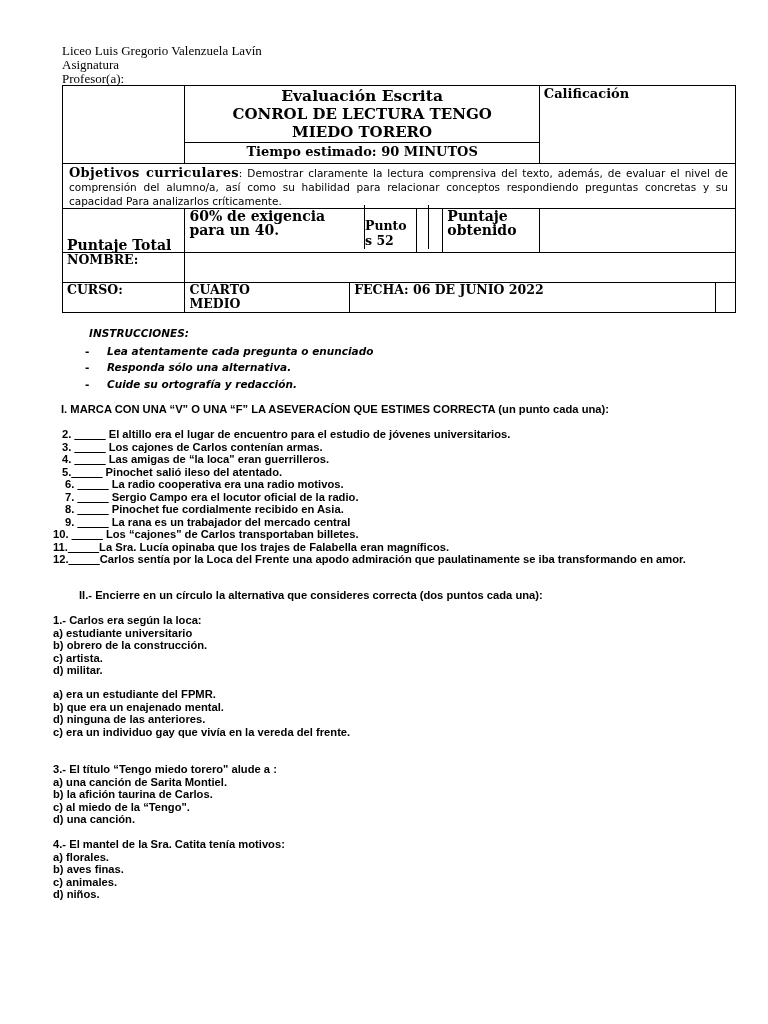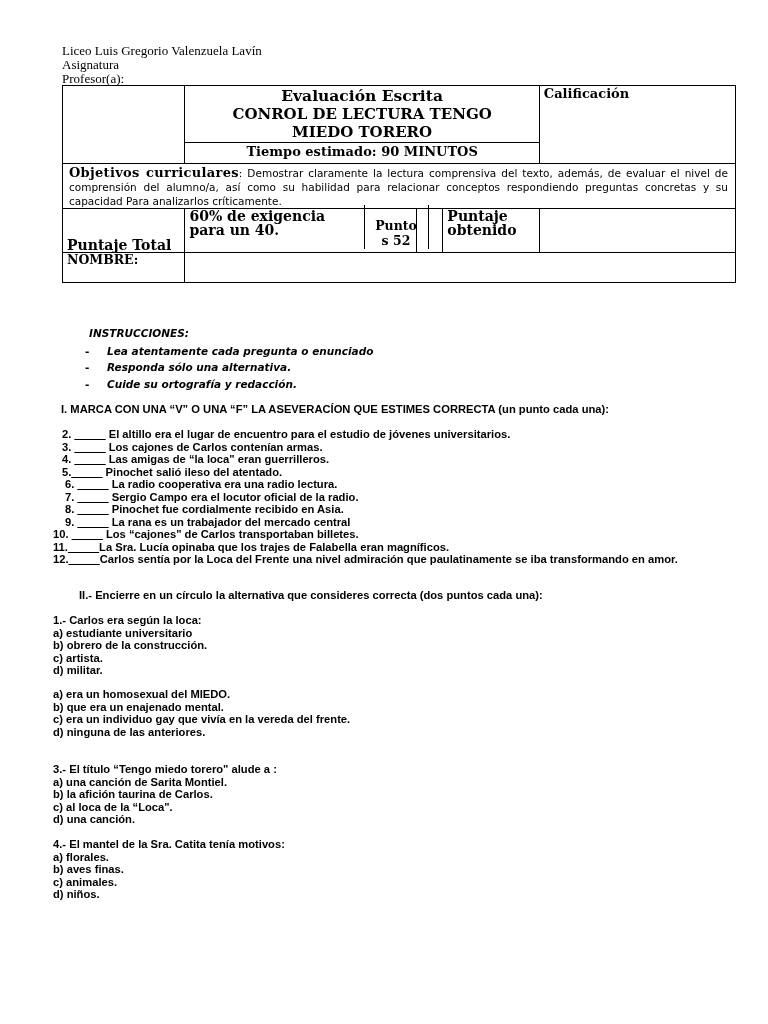--- a/index.html
+++ b/index.html
@@ -103,7 +103,7 @@
   </tbody>
     </table>
 
-  <div style="position:absolute; left:365px; top:206px; width:62px; text-align:center; font-family:'DejaVu Serif', serif; font-weight:bold; font-size:12.5px; line-height:15px;">
+  <div style="position:absolute; left:365px; top:206px; width:62px; text-align:left; font-family:'DejaVu Serif', serif; font-weight:bold; font-size:12.5px; line-height:15px;">
     <div style="height:12px"></div>
     <div>Punto</div>
     <div>s 52</div>

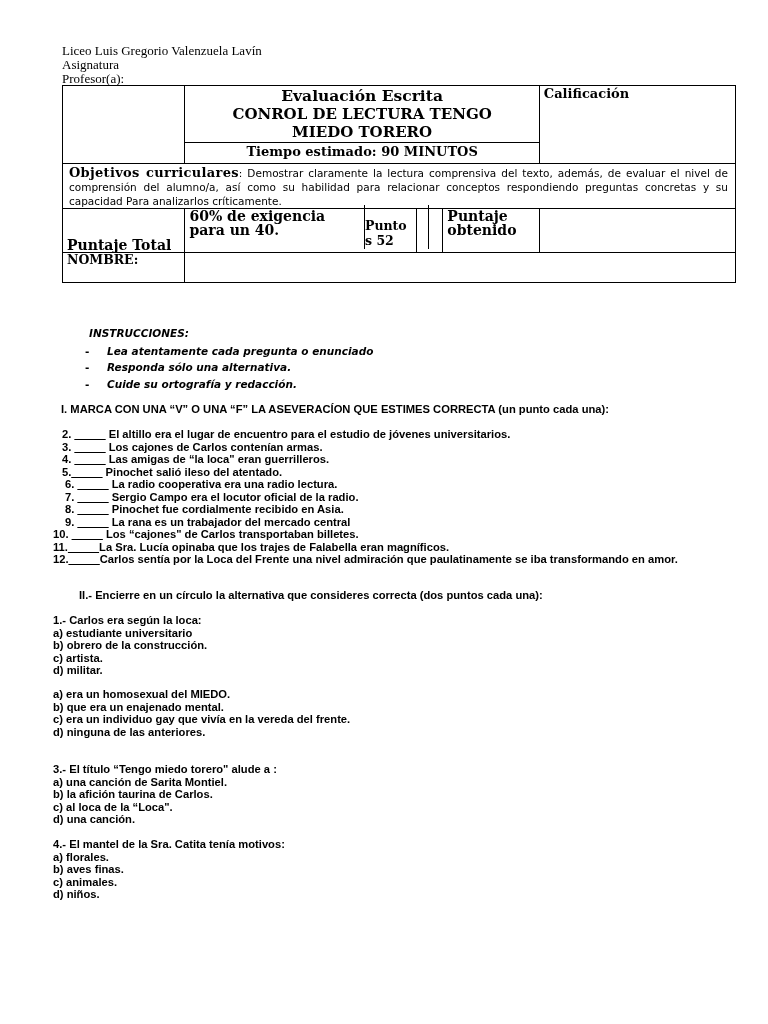--- a/index.html
+++ b/index.html
@@ -100,6 +100,17 @@
       <td>NOMBRE:</td>
       <td colspan="7"></td>
     </tr>
+    <tr class="course-row" style="height:30px">
+      <td>CURSO:</td>
+      <td colspan="1">
+        <div>CUARTO</div>
+        <div>MEDIO</div>
+      </td>
+      <td colspan="5">
+        <span>FECHA: 06 DE JUNIO 2022</span>
+      </td>
+      <td></td>
+    </tr>
   </tbody>
     </table>
 

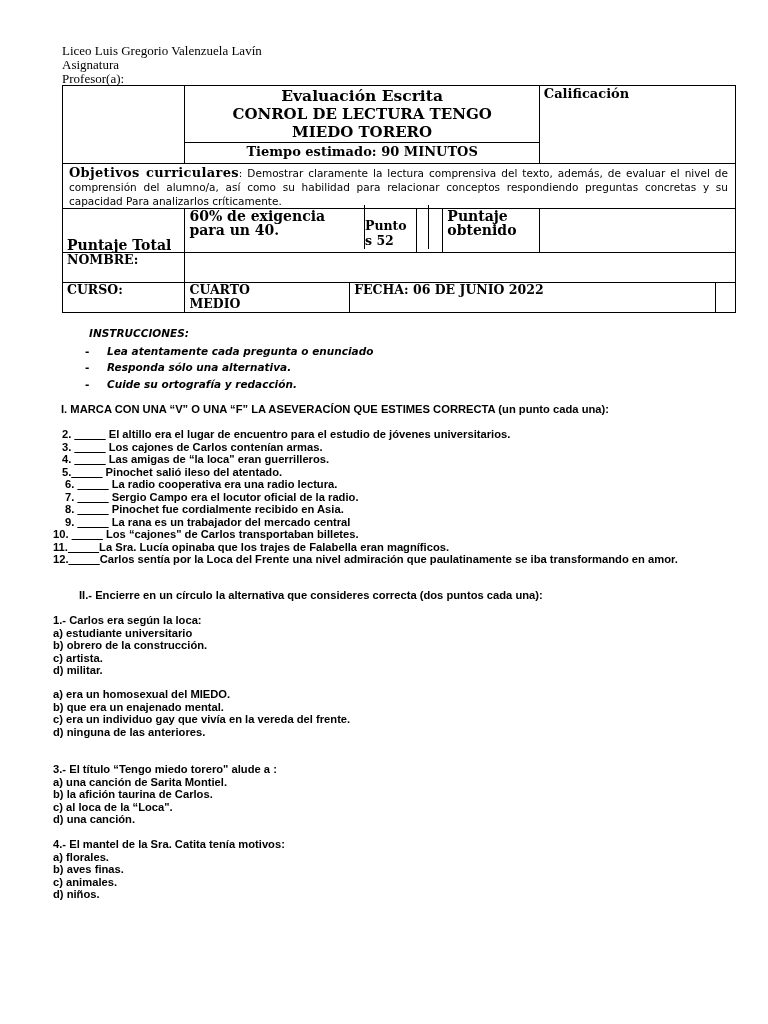--- a/index.html
+++ b/index.html
@@ -136,7 +136,7 @@
     <div class="tf-item" style="padding-left:10px"><span class="tf-num">3.</span> <span class="blank">_____</span><span> Los cajones de Carlos contenían armas.</span></div>
     <div class="tf-item" style="padding-left:10px"><span class="tf-num">4.</span> <span class="blank">_____</span><span> Las amigas de  “la loca" eran guerrilleros.</span></div>
     <div class="tf-item" style="padding-left:10px"><span class="tf-num">5.</span><span class="blank">_____</span><span> Pinochet salió ileso del atentado.</span></div>
-    <div class="tf-item" style="padding-left:13px"><span class="tf-num">6.</span> <span class="blank">_____</span><span> La radio cooperativa era una radio lectura.</span></div>
+    <div class="tf-item" style="padding-left:13px"><span class="tf-num">6.</span> <span class="blank">_____</span><span> La radio cooperativa era una radio motivos.</span></div>
     <div class="tf-item" style="padding-left:13px"><span class="tf-num">7.</span> <span class="blank">_____</span><span> Sergio Campo era el locutor oficial de la radio.</span></div>
     <div class="tf-item" style="padding-left:13px"><span class="tf-num">8.</span> <span class="blank">_____</span><span> Pinochet fue cordialmente  recibido en Asia.</span></div>
     <div class="tf-item" style="padding-left:13px"><span class="tf-num">9.</span> <span class="blank">_____</span><span> La rana es un trabajador del mercado central</span></div>

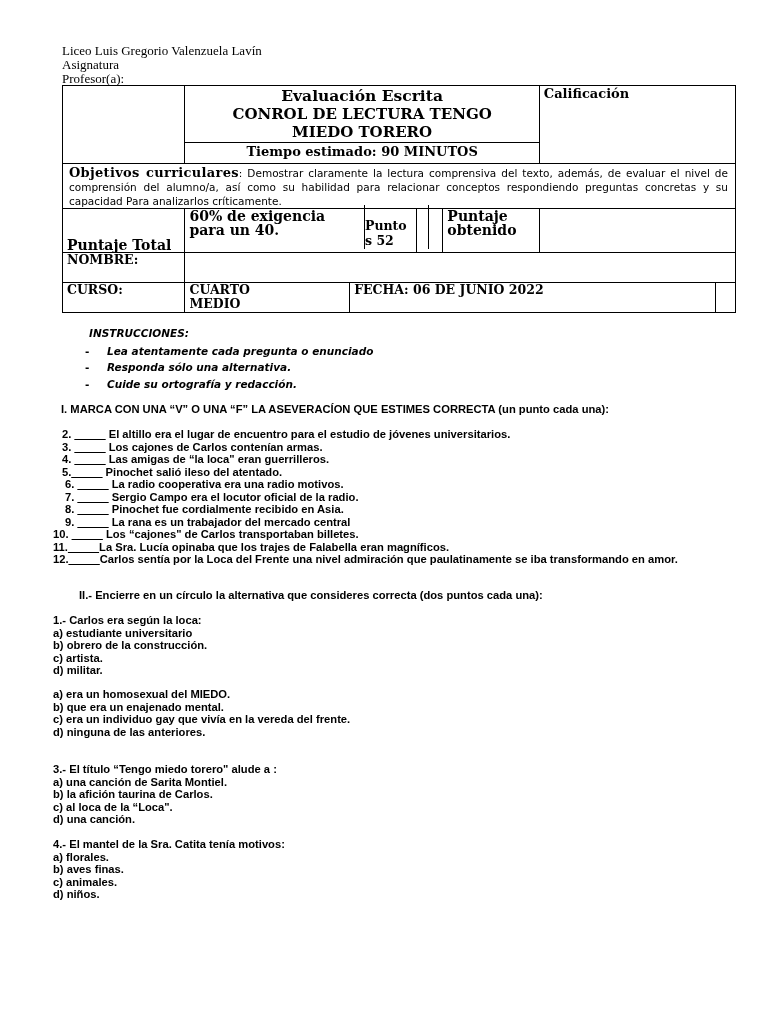--- a/index.html
+++ b/index.html
@@ -142,7 +142,7 @@
     <div class="tf-item" style="padding-left:13px"><span class="tf-num">9.</span> <span class="blank">_____</span><span> La rana es un trabajador del mercado central</span></div>
     <div class="tf-item" style="padding-left:1px"><span class="tf-num">10.</span> <span class="blank">_____</span><span>  Los “cajones" de Carlos transportaban billetes.</span></div>
     <div class="tf-item" style="padding-left:1px"><span class="tf-num">11.</span><span class="blank">_____</span><span>La Sra. Lucía opinaba que los trajes de Falabella eran magníficos.</span></div>
-    <div class="tf-item" style="padding-left:1px"><span class="tf-num">12.</span><span class="blank">_____</span><span>Carlos sentía por la Loca del Frente una nivel admiración que paulatinamente se iba transformando en amor.</span></div>
+    <div class="tf-item" style="padding-left:1px"><span class="tf-num">12.</span><span class="blank">_____</span><span>Carlos sentía por la Loca del Frente una apodo admiración que paulatinamente se iba transformando en amor.</span></div>
   </div>
 
   <div class="sans section2-title">II.- Encierre en un círculo la alternativa que consideres correcta (dos puntos cada una):</div>

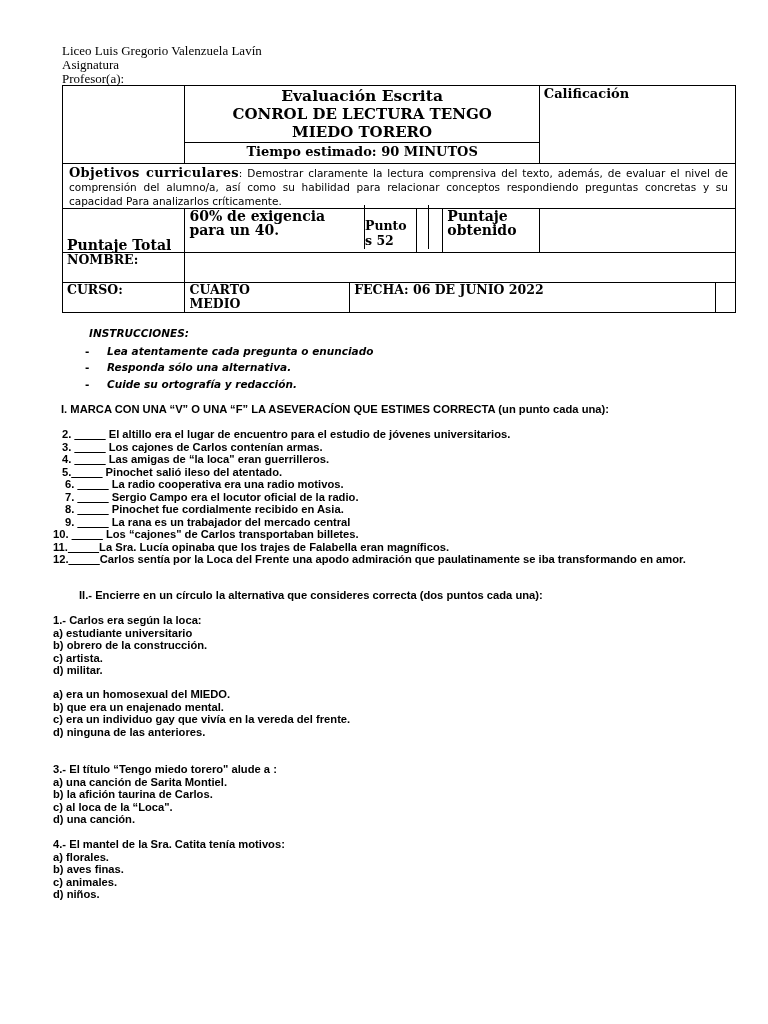--- a/index.html
+++ b/index.html
@@ -156,7 +156,7 @@
   </div>
 
   <div class="sans mc" style="top:688px">
-    <div class="mc-line">a) era un homosexual del MIEDO.</div>
+    <div class="mc-line">a) era un estudiante del FPMR.</div>
     <div class="mc-line">b) que era un enajenado mental.</div>
     <div class="mc-line">c) era un individuo gay que vivía en la vereda del frente.</div>
     <div class="mc-line">d) ninguna de las anteriores.</div>

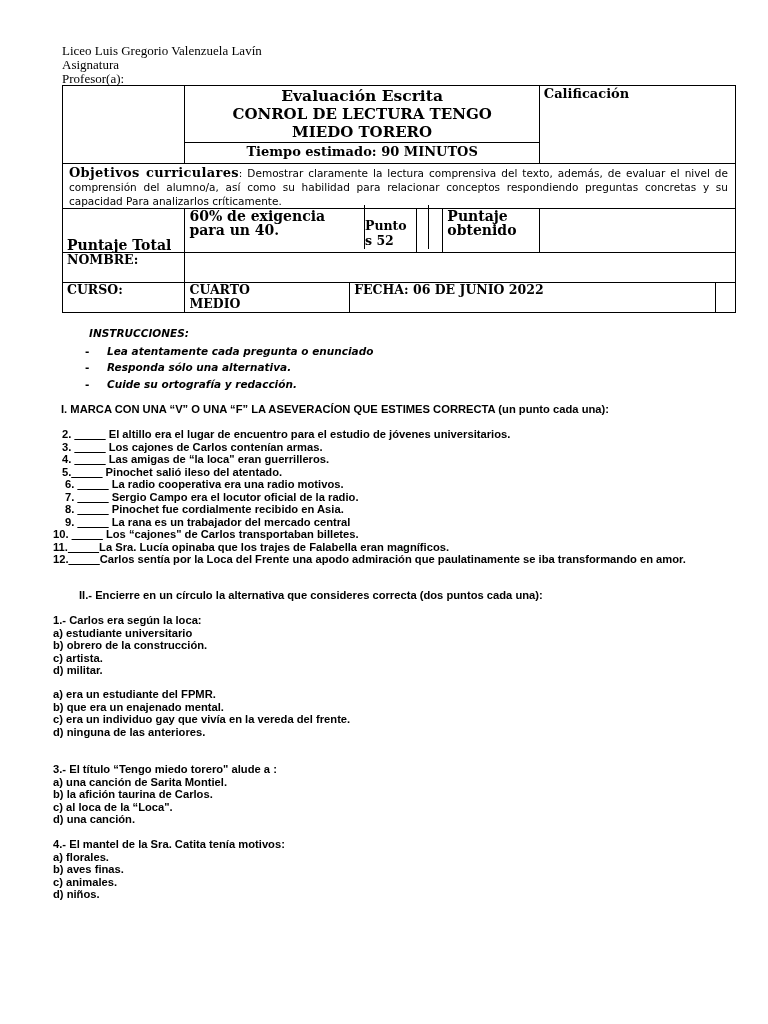--- a/index.html
+++ b/index.html
@@ -158,8 +158,8 @@
   <div class="sans mc" style="top:688px">
     <div class="mc-line">a) era un estudiante del FPMR.</div>
     <div class="mc-line">b) que era un enajenado mental.</div>
+    <div class="mc-line">d) ninguna de las anteriores.</div>
     <div class="mc-line">c) era un individuo gay que vivía en la vereda del frente.</div>
-    <div class="mc-line">d) ninguna de las anteriores.</div>
   </div>
 
   <div class="sans mc" style="top:763px">

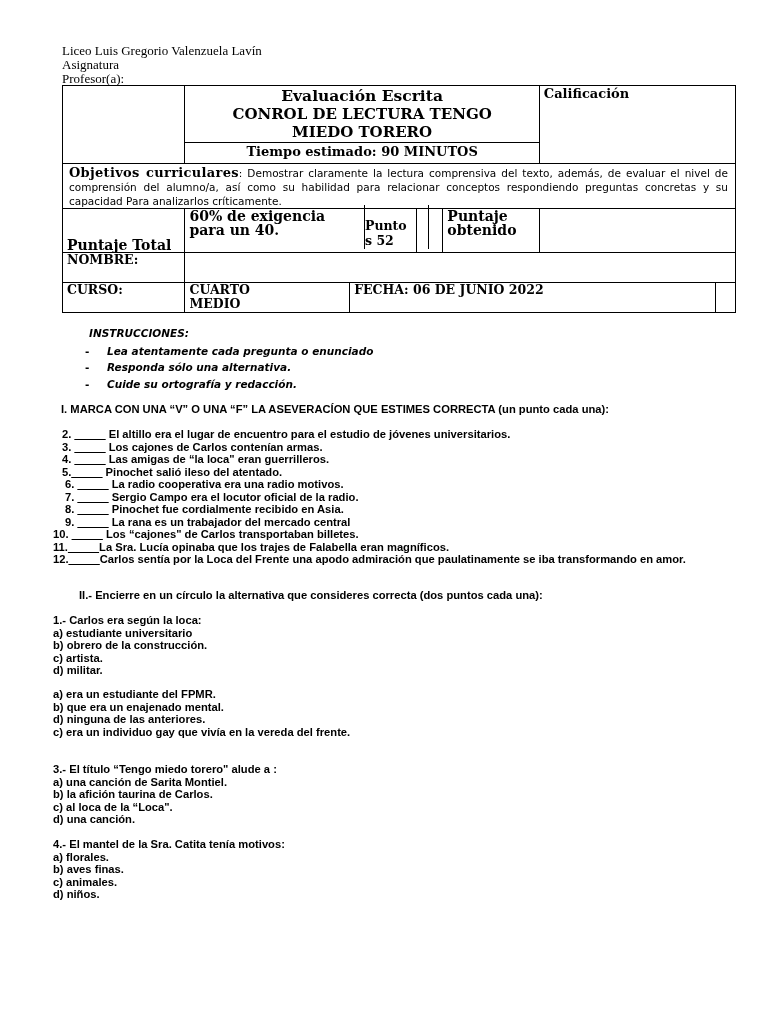--- a/index.html
+++ b/index.html
@@ -166,7 +166,7 @@
     <div class="mc-line">3.- El título “Tengo miedo torero" alude a :</div>
     <div class="mc-line">a) una canción de Sarita Montiel.</div>
     <div class="mc-line">b) la afición taurina de Carlos.</div>
-    <div class="mc-line">c) al loca de la “Loca".</div>
+    <div class="mc-line">c) al miedo de la “Tengo".</div>
     <div class="mc-line">d) una canción.</div>
   </div>
 

